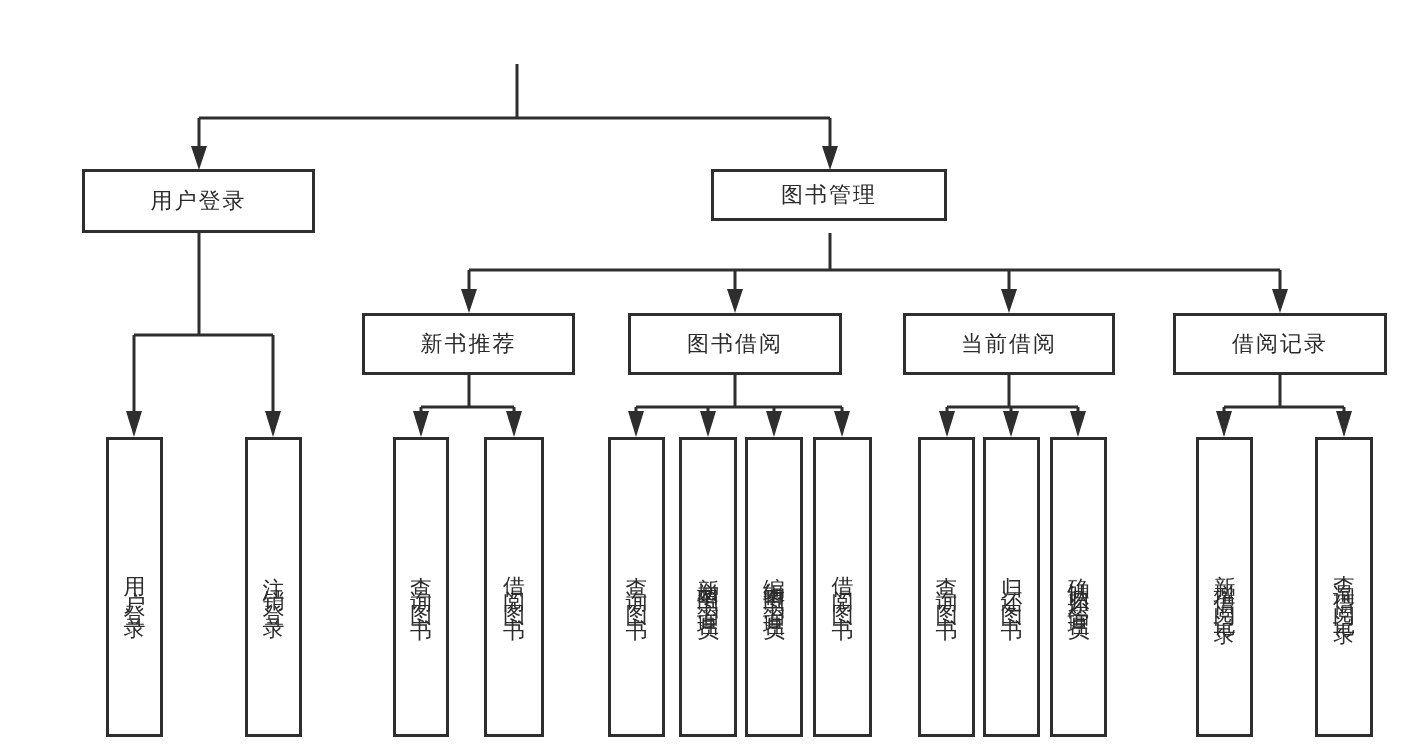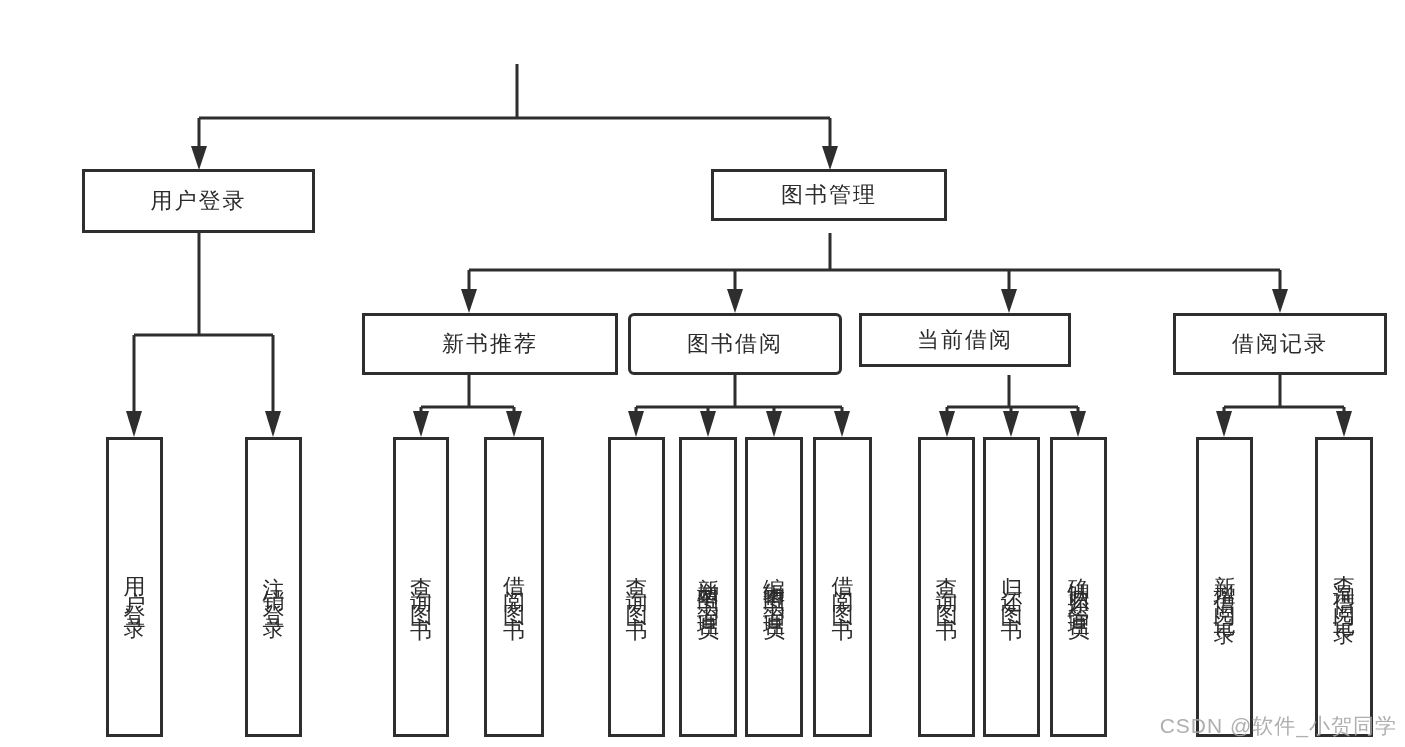--- a/index.html
+++ b/index.html
@@ -108,7 +108,7 @@
     <span>图书管理</span>
   </div>
 
-  <div class="box h" style="left:362px; top:313px; width:256px; height:62px;">
+  <div class="box h" style="left:362px; top:313px; width:213px; height:62px;">
     <span>新书推荐</span>
   </div>
   <div class="box h" style="left:628px; top:313px; width:214px; height:62px;border-radius:6px;">

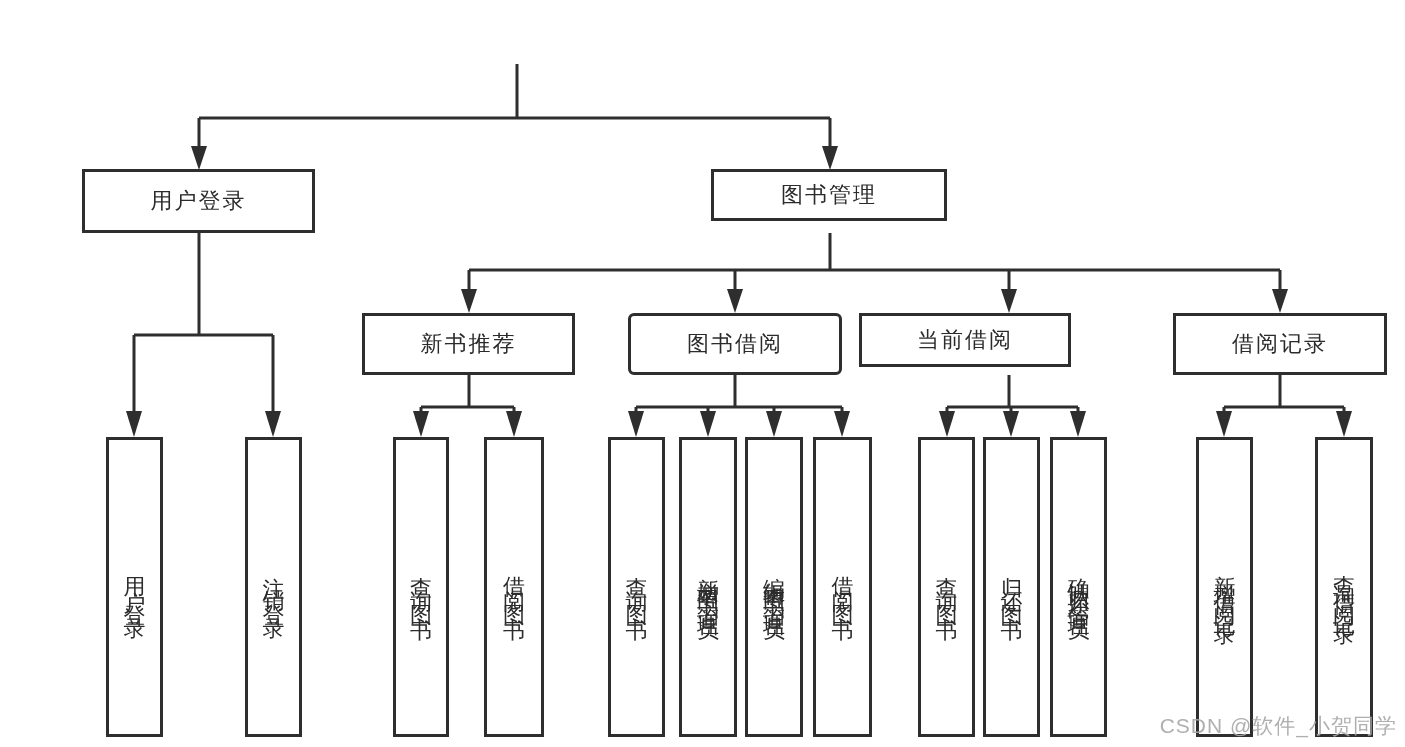--- a/index.html
+++ b/index.html
@@ -111,7 +111,7 @@
   <div class="box h" style="left:362px; top:313px; width:213px; height:62px;">
     <span>新书推荐</span>
   </div>
-  <div class="box h" style="left:628px; top:313px; width:214px; height:62px;border-radius:6px;">
+  <div class="box h" style="left:628px; top:313px; width:214px; height:62px;">
     <span>图书借阅</span>
   </div>
   <div class="box h" style="left:859px; top:313px; width:212px; height:54px;">

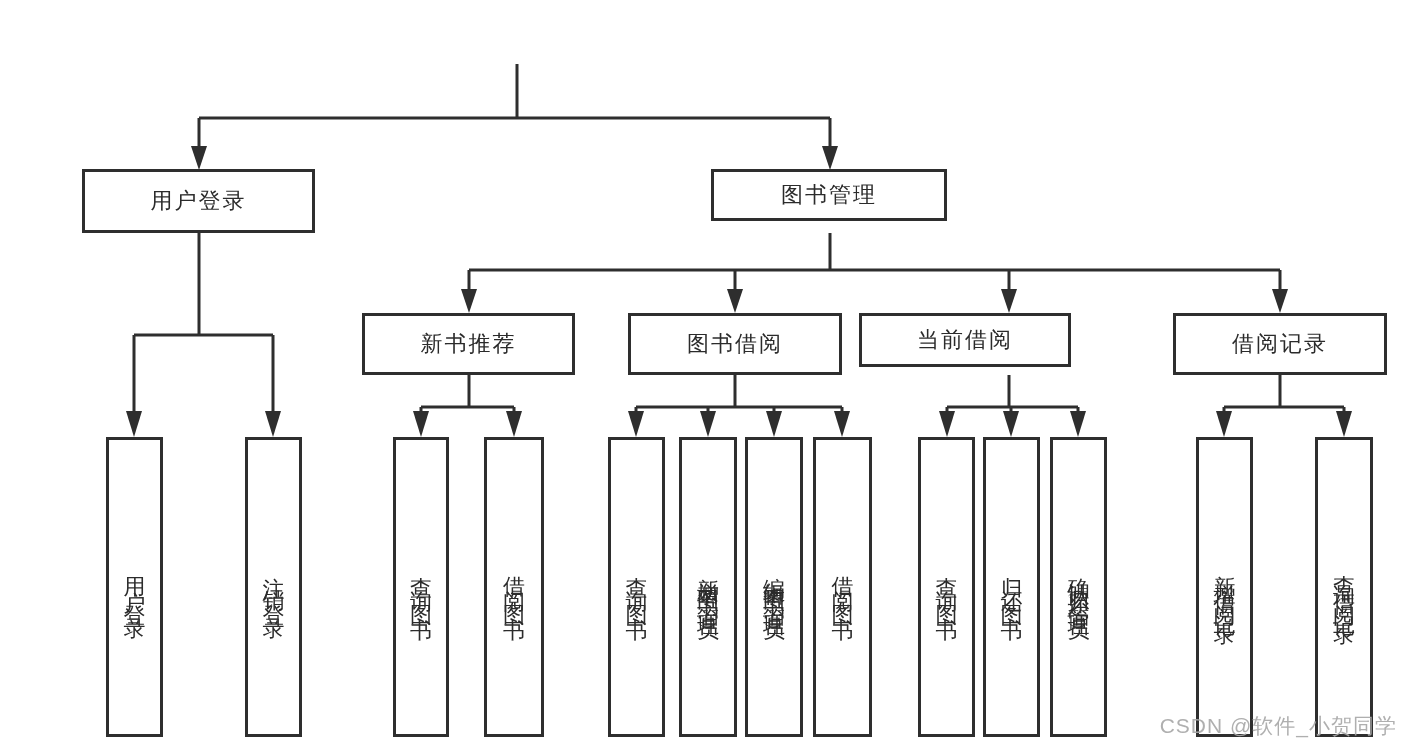--- a/index.html
+++ b/index.html
@@ -114,7 +114,7 @@
   <div class="box h" style="left:628px; top:313px; width:214px; height:62px;">
     <span>图书借阅</span>
   </div>
-  <div class="box h" style="left:859px; top:313px; width:212px; height:54px;">
+  <div class="box h" style="left:903px; top:313px; width:212px; height:62px;">
     <span>当前借阅</span>
   </div>
   <div class="box h" style="left:1173px; top:313px; width:214px; height:62px;text-align:center;">

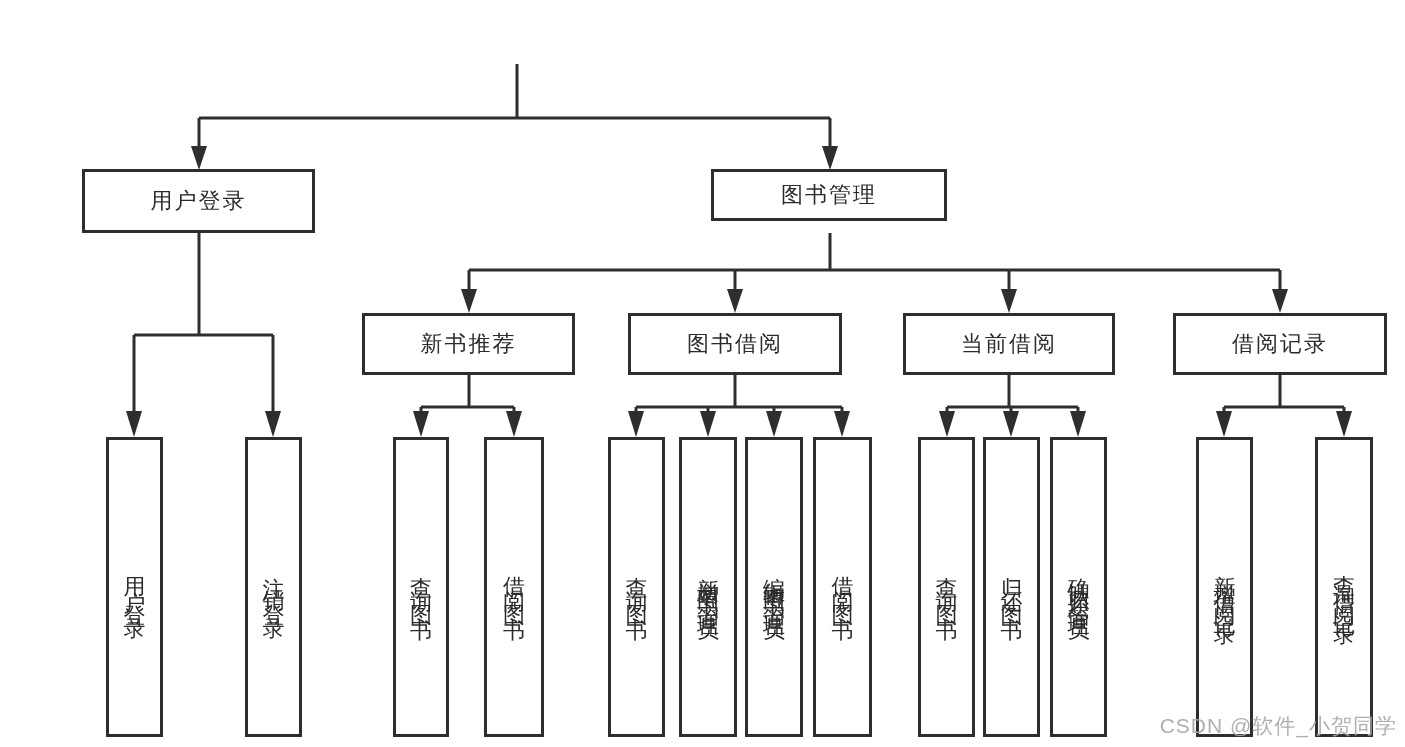--- a/index.html
+++ b/index.html
@@ -161,7 +161,6 @@
     <span>查询借阅记录</span>
   </div>
 
-  <div class="watermark">CSDN @软件_小贺同学</div>
 
 </div>
 

